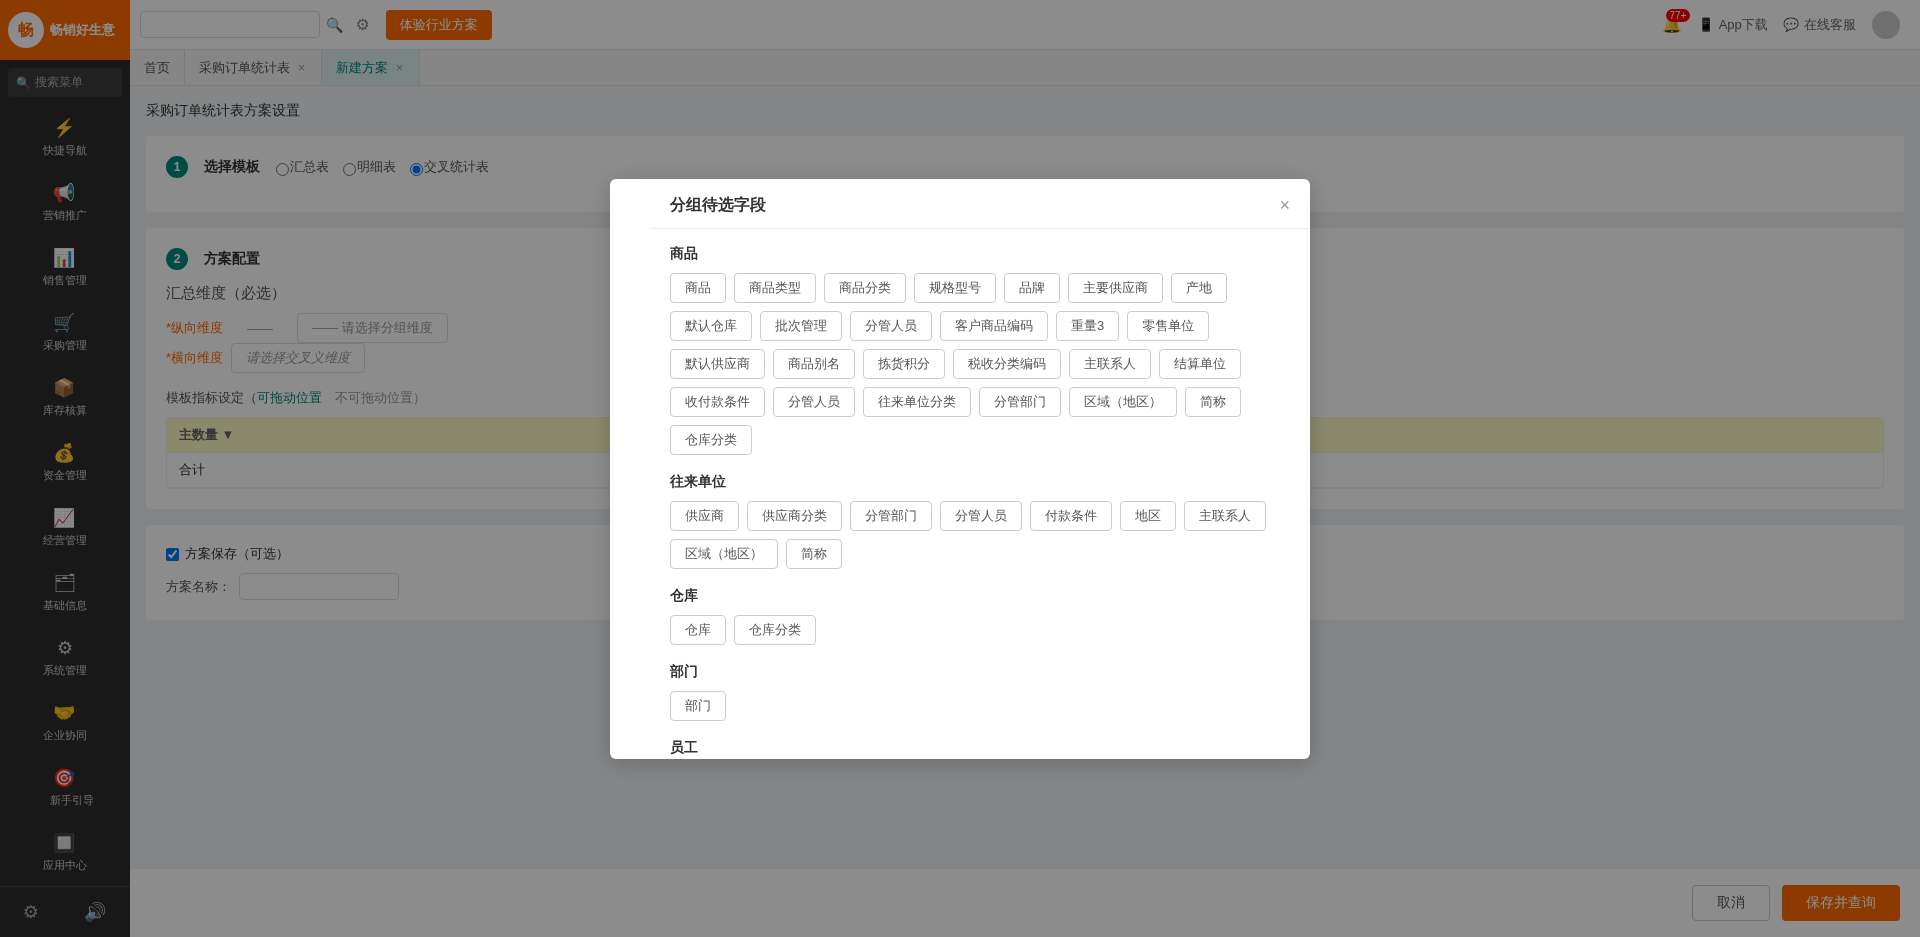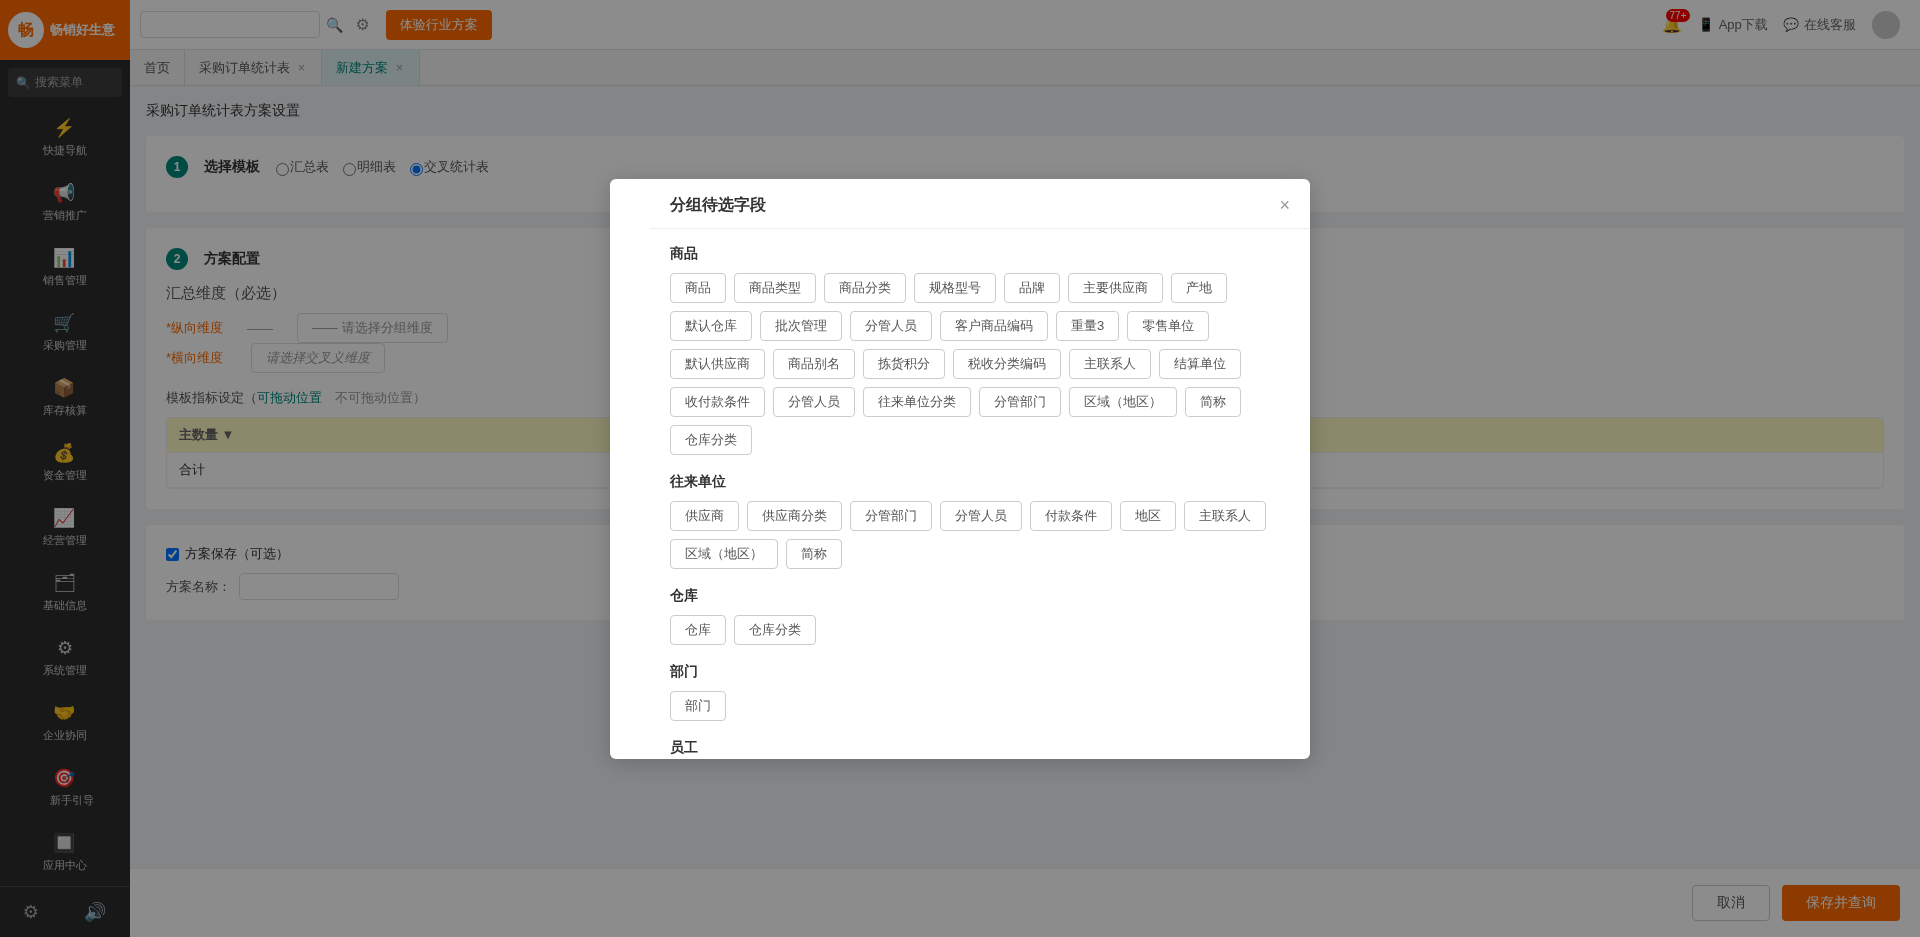--- a/index.html
+++ b/index.html
@@ -233,7 +233,7 @@
       <span style="font-size:13px;color:#999;">——</span>
       <button style="border:1px solid #ddd;background:#fff;padding:5px 14px;border-radius:4px;font-size:13px;color:#999;cursor:pointer;">——  请选择分组维度</button>
     </div>
-    <div style="display:flex;align-items:center;gap:28px;margin-bottom:16px;">
+    <div style="display:flex;align-items:center;gap:8px;margin-bottom:16px;">
       <span style="font-size:13px;color:#ff6b00;">*横向维度</span>
       <button style="border:1px solid #ddd;background:#fff;padding:5px 14px;border-radius:4px;font-size:13px;color:#999;cursor:pointer;font-style:italic;">请选择交叉义维度</button>
     </div>

